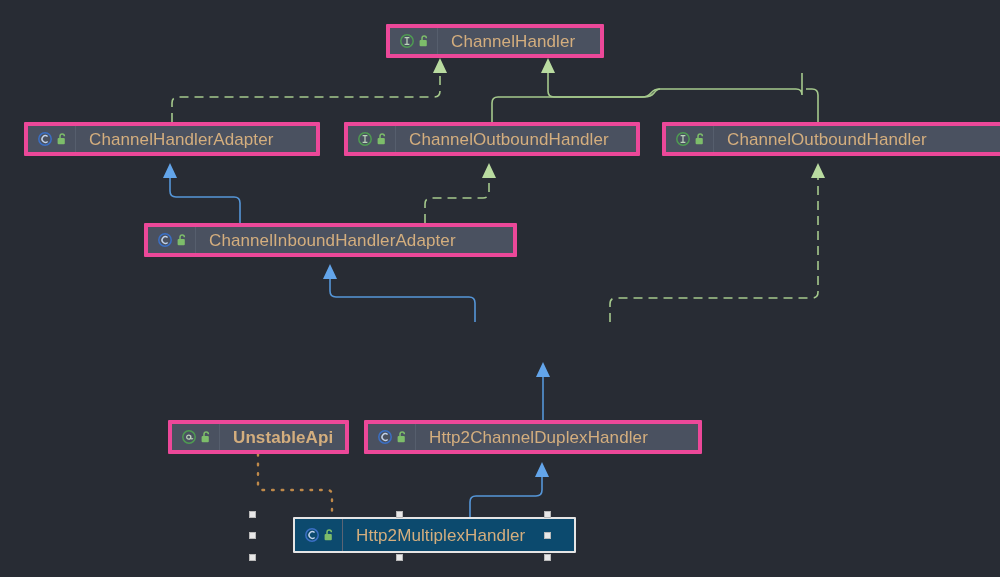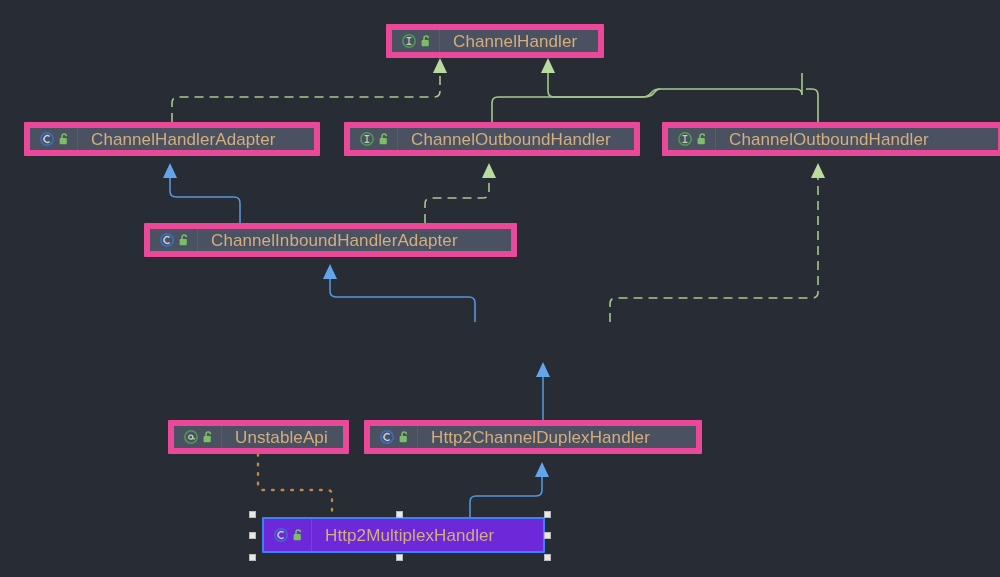--- a/index.html
+++ b/index.html
@@ -34,7 +34,7 @@
     align-items: center;
     height: 34px;
     background: #4a5160;
-    border: 6px solid #ec4899;
+    border: 4px solid #ec4899;
     border-radius: 1px;
     padding: 0;
     white-space: nowrap;

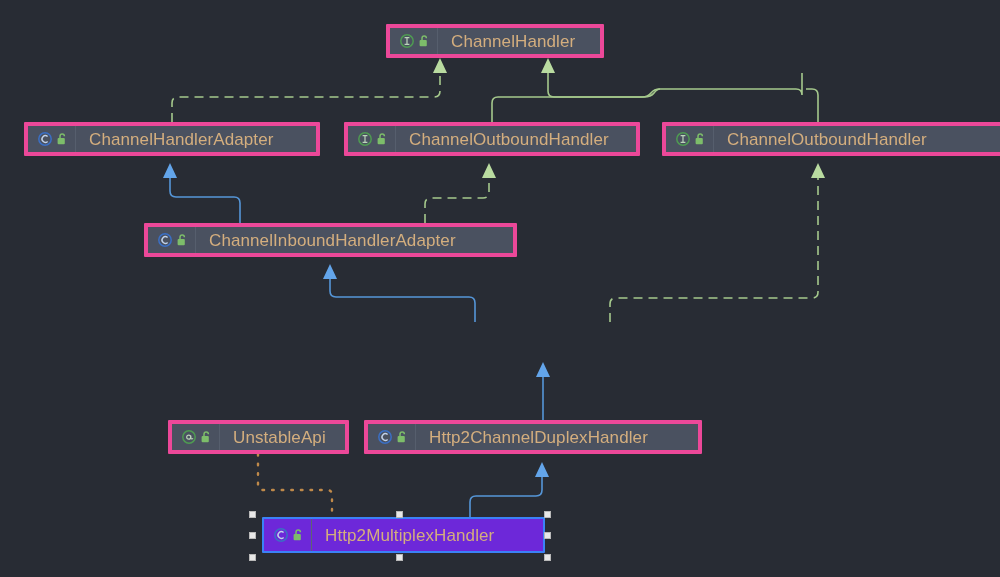--- a/index.html
+++ b/index.html
@@ -222,7 +222,7 @@
   </div>
 
 
-  <div class="node" style="left:168px; top:420px; width:181px;">
+  <div class="node" style="left:168px; top:420px; width:181px;font-weight:bold;">
     <span class="node-gutter">
       <svg class="ic" width="16" height="16" viewBox="0 0 16 16">
         <circle cx="8" cy="8" r="6.2" fill="none" stroke="#4f9a52" stroke-width="1.5"></circle>

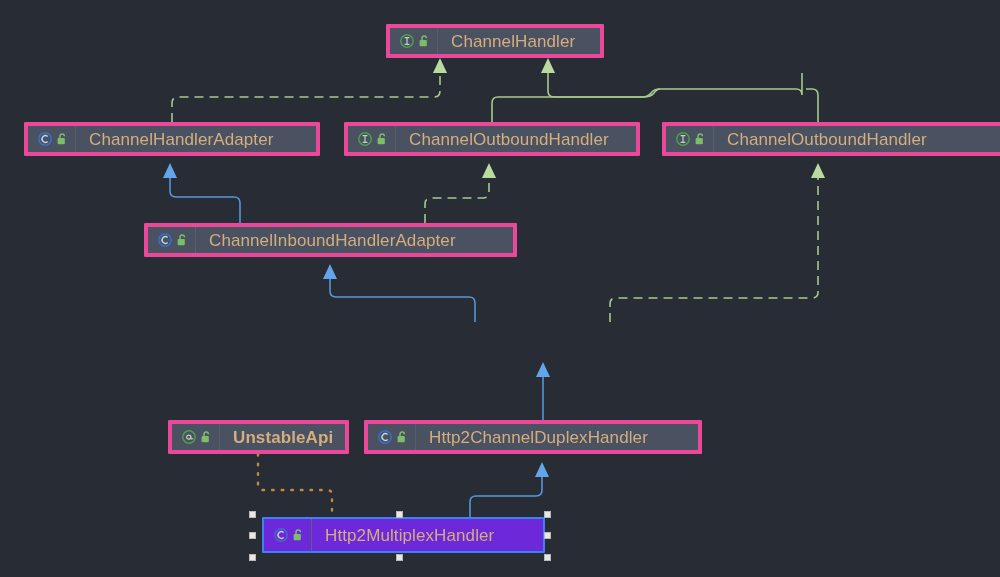--- a/index.html
+++ b/index.html
@@ -40,8 +40,9 @@
     white-space: nowrap;
   }
   .node.selected {
-    border: 2px solid #3b82f6;
-    background: #6d28d9;
+    border: 2px solid #e5e5e5;
+    background: #0c4a6e;
+    margin-left: 31px;
   }
   .node-gutter {
     display: flex;

